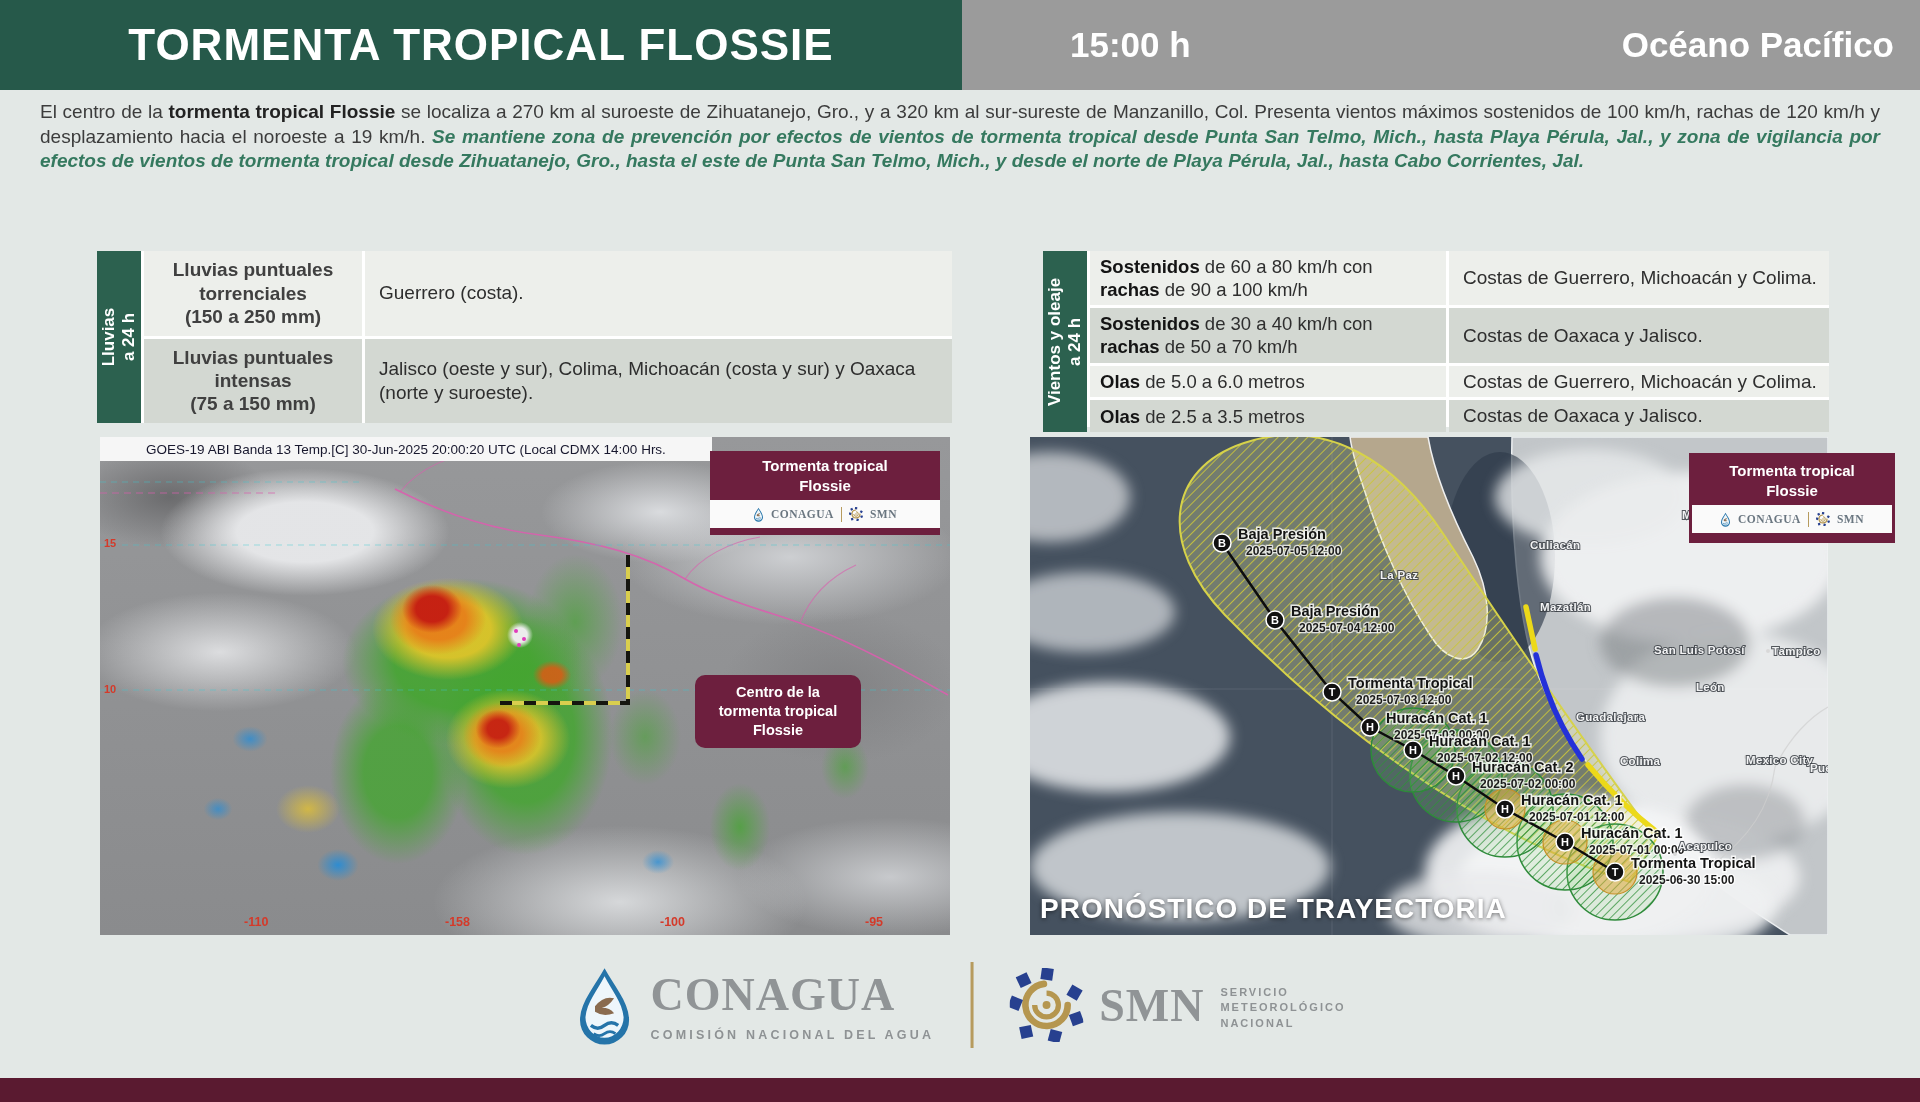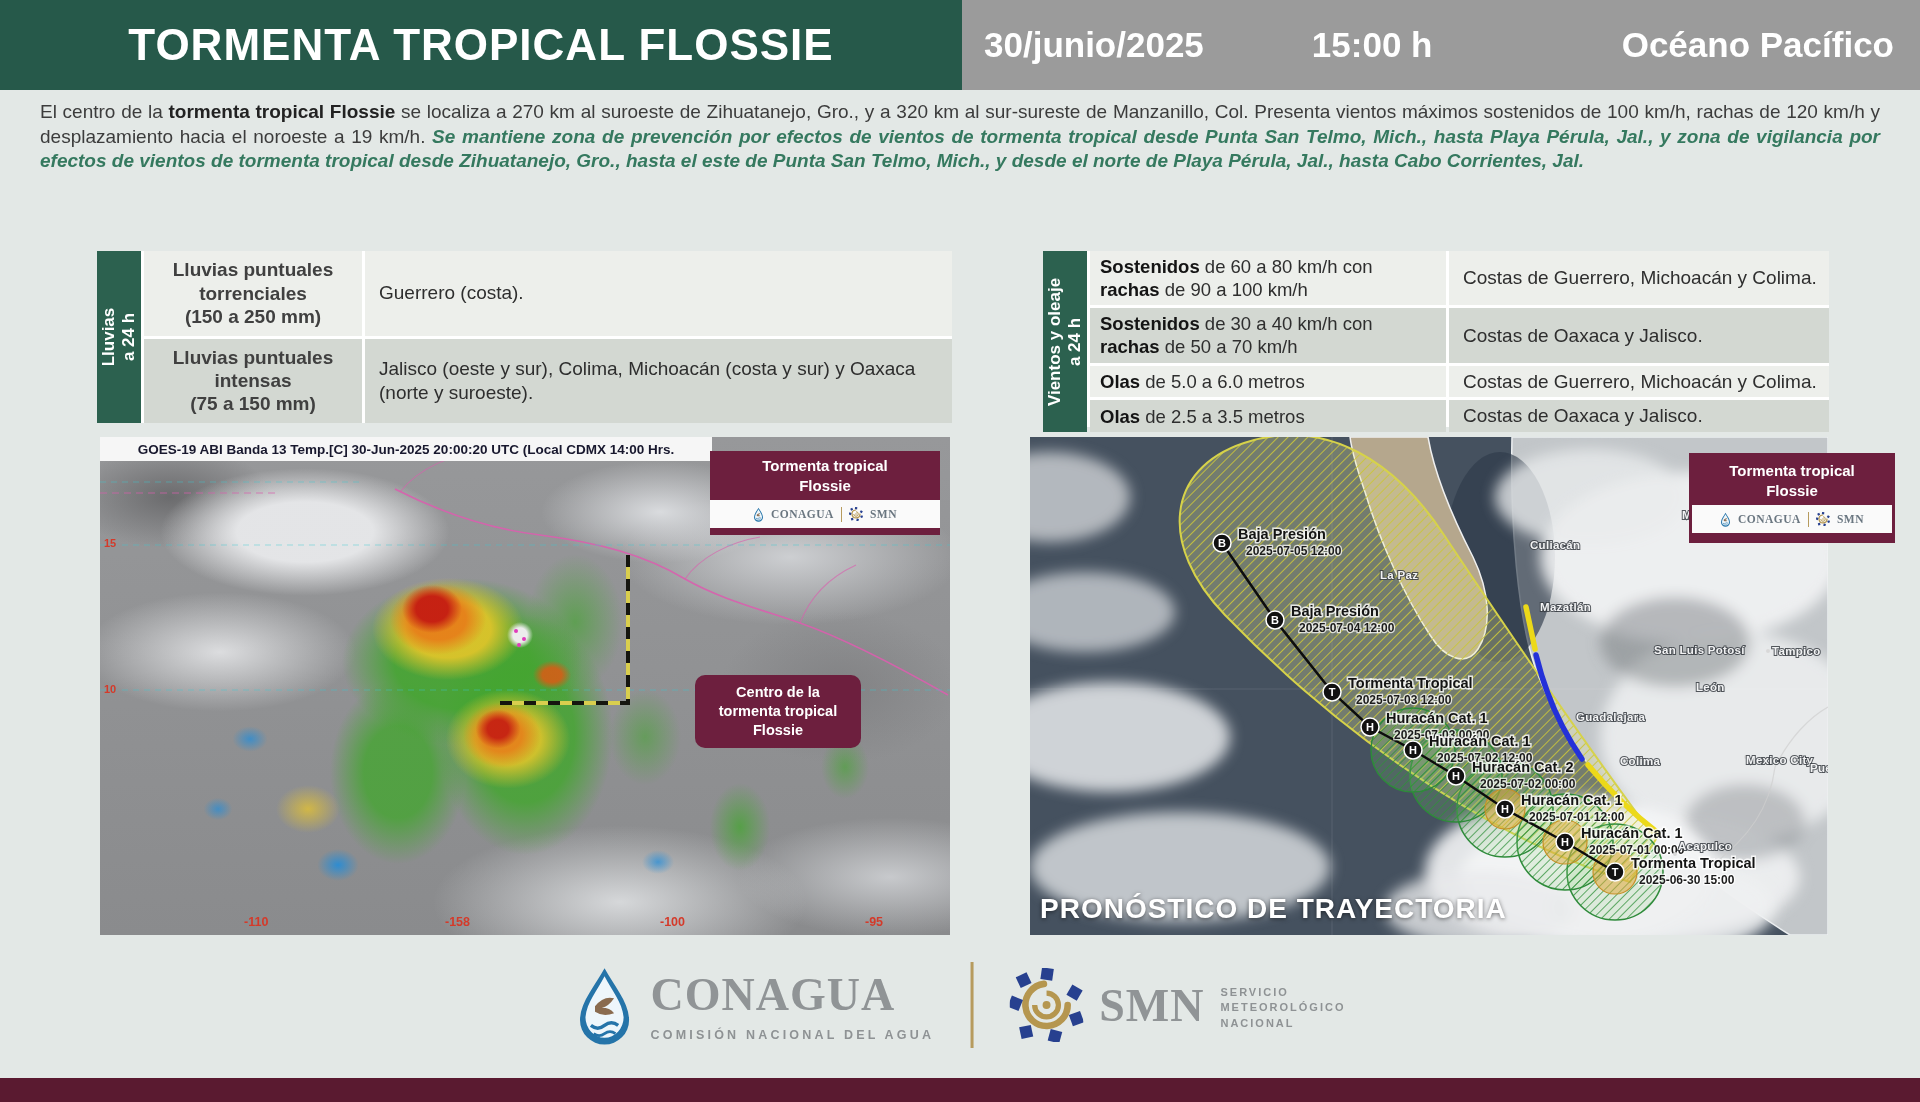--- a/index.html
+++ b/index.html
@@ -156,7 +156,6 @@
       <h1>TORMENTA TROPICAL FLOSSIE</h1>
     </div>
     <div class="hdr-gray">
-      <span class="hdr-date">30/junio/2025</span>
       <span class="hdr-time">15:00 h</span>
       <span class="hdr-region">Océano Pacífico</span>
     </div>

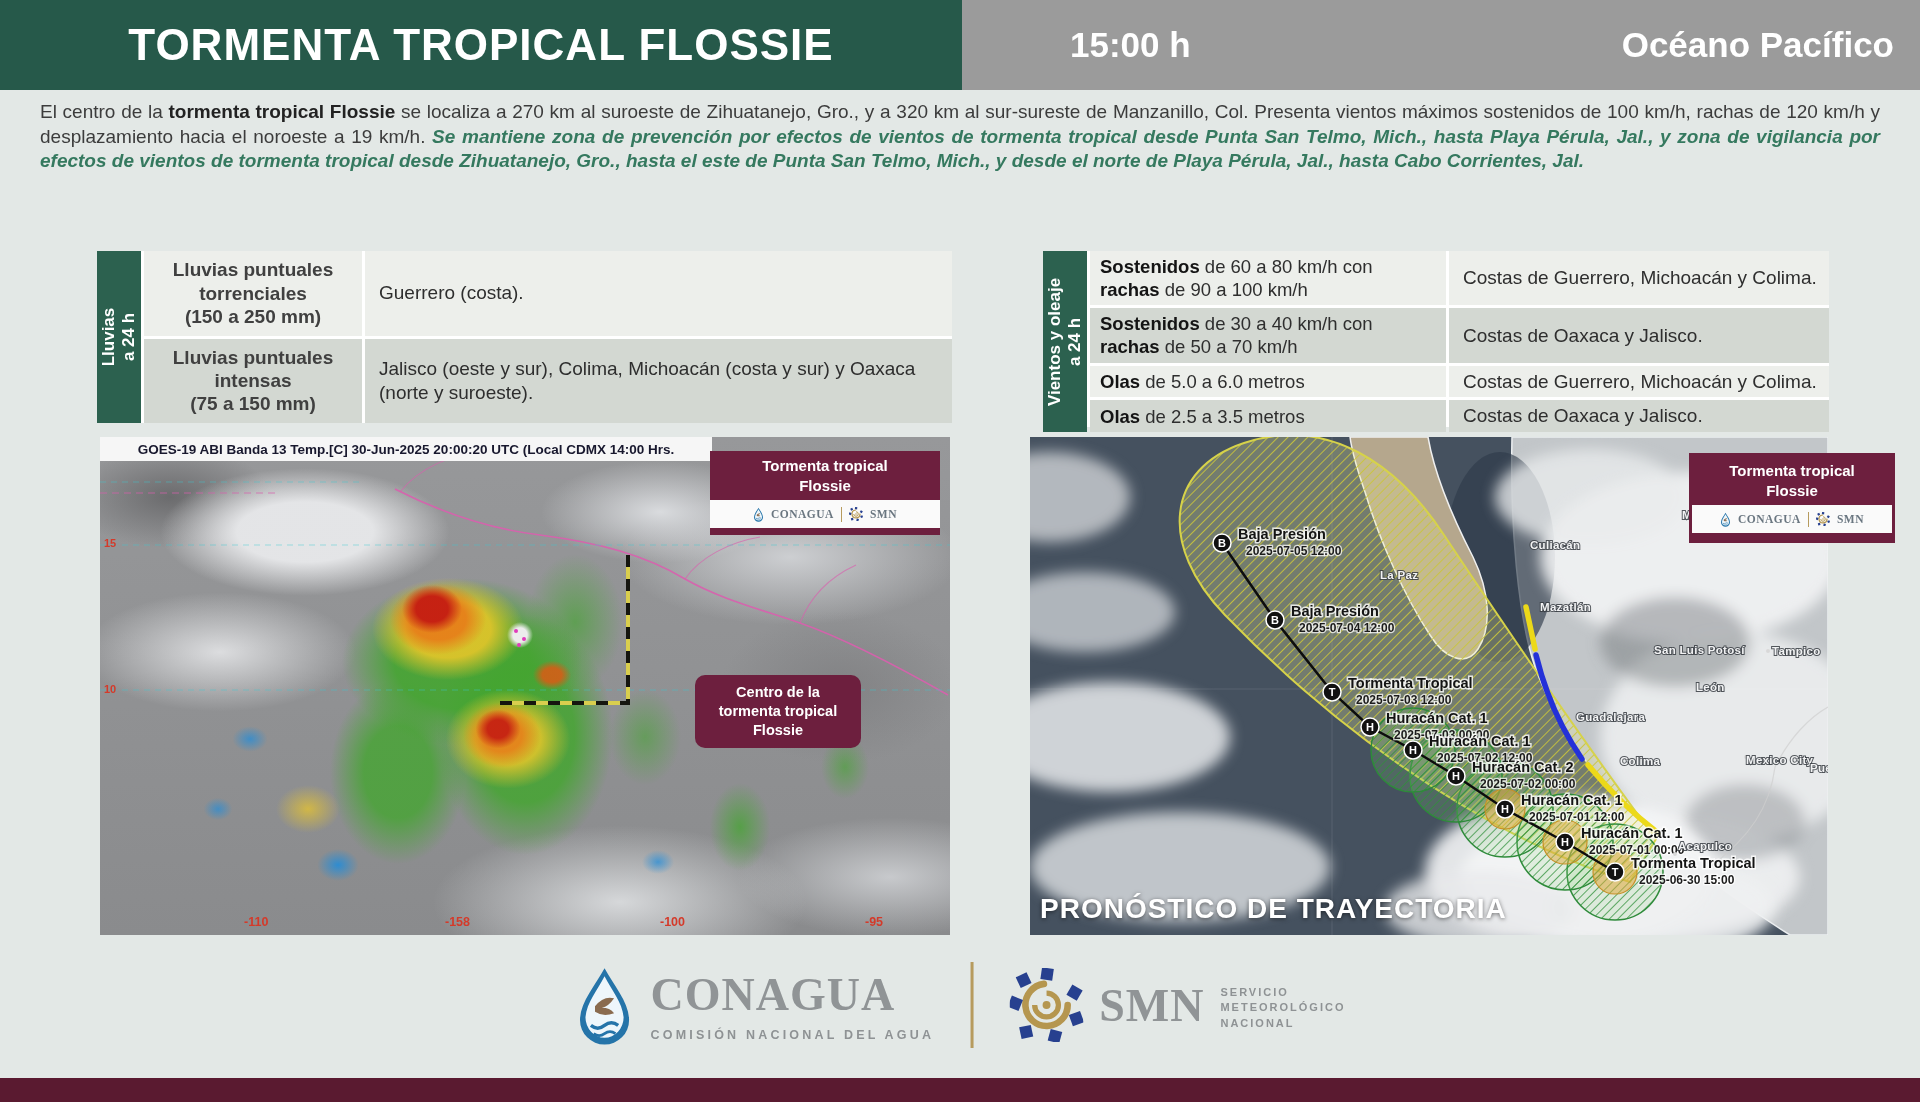--- a/index.html
+++ b/index.html
@@ -84,7 +84,7 @@
     radial-gradient(ellipse 140px 90px at 740px 250px, rgba(120,120,122,.6), rgba(120,120,122,0) 85%),
     linear-gradient(#97989a,#8a8b8d);}
   .sat-cap{position:absolute;left:0;top:0;width:612px;height:24px;background:rgba(250,250,250,.96);
-           display:flex;align-items:center;justify-content:center;font-size:13.5px;font-weight:700;
+           display:flex;align-items:center;justify-content:center;font-size:13.5px;font-weight:400;
            color:#18182e;white-space:nowrap;overflow:hidden;z-index:5;}
   .sat-badge{right:10px;top:14px;width:230px;}
   .dash-v{position:absolute;left:526px;top:118px;width:4px;height:150px;z-index:4;

